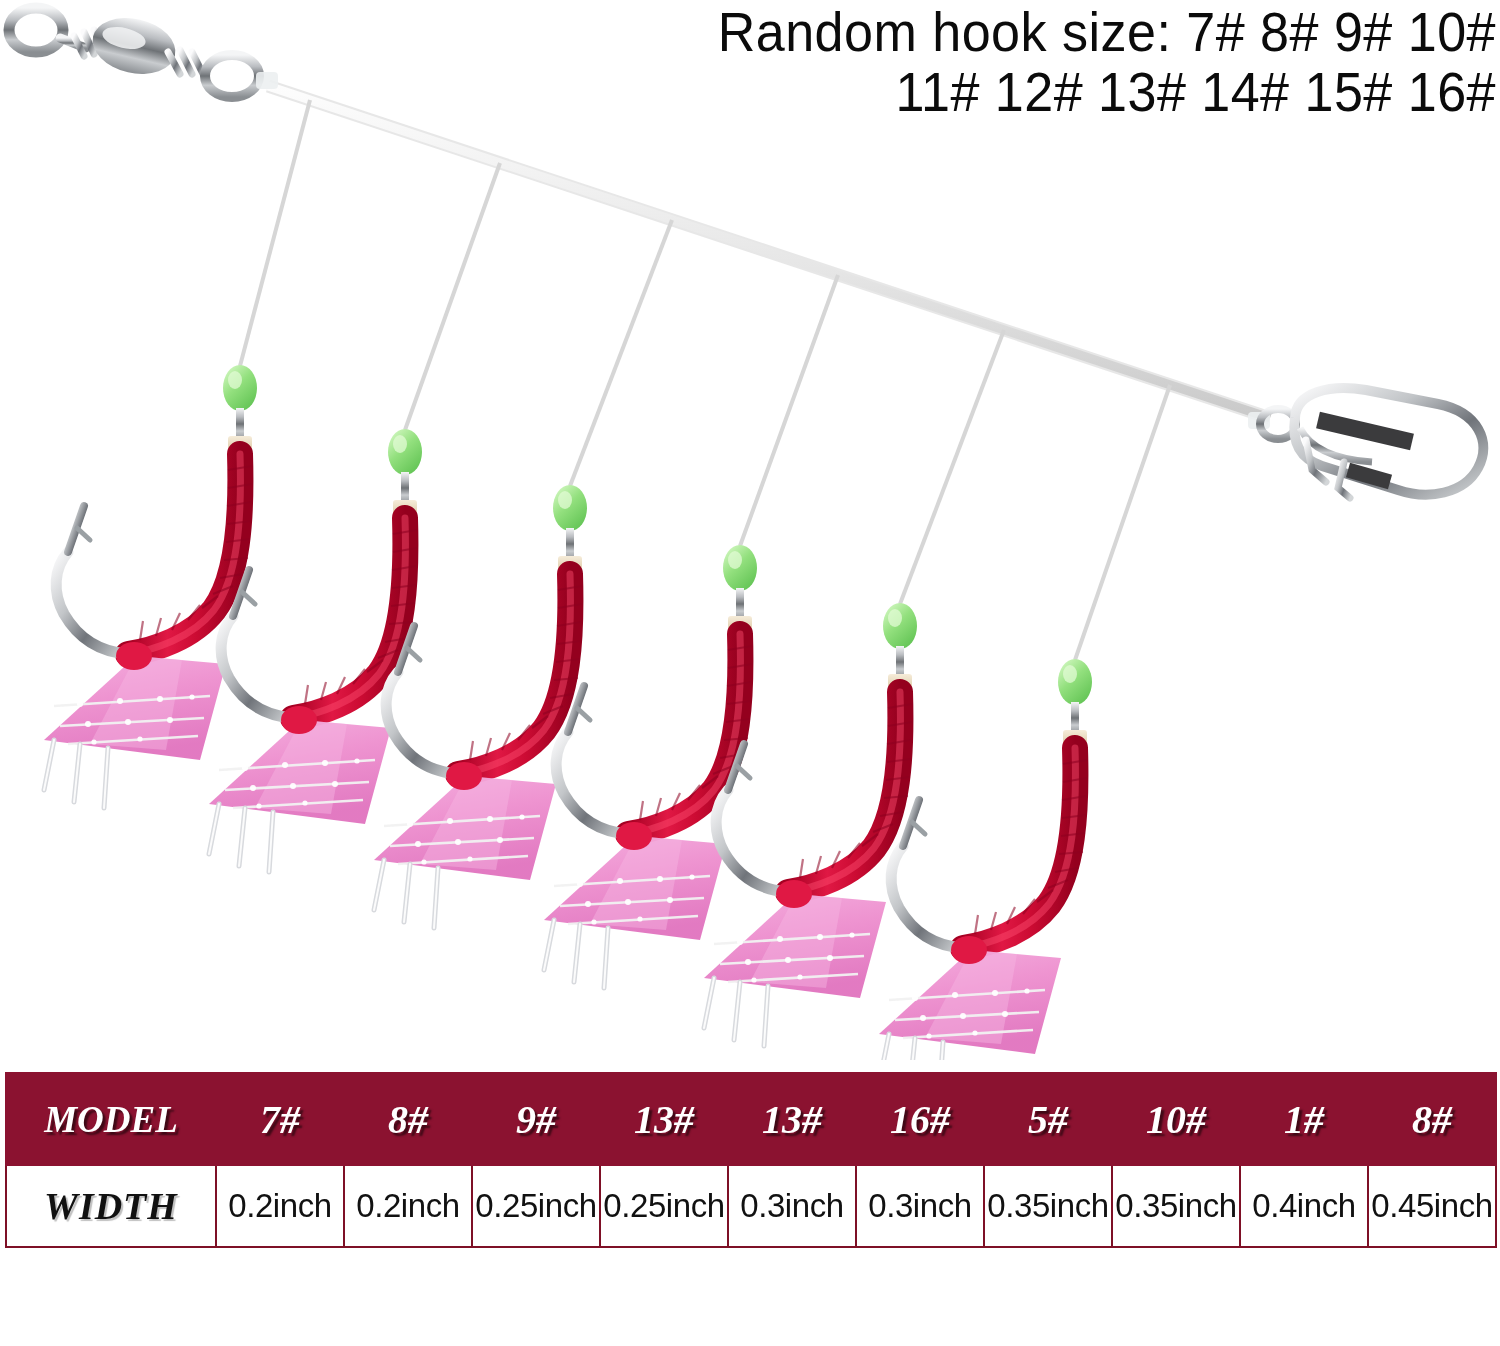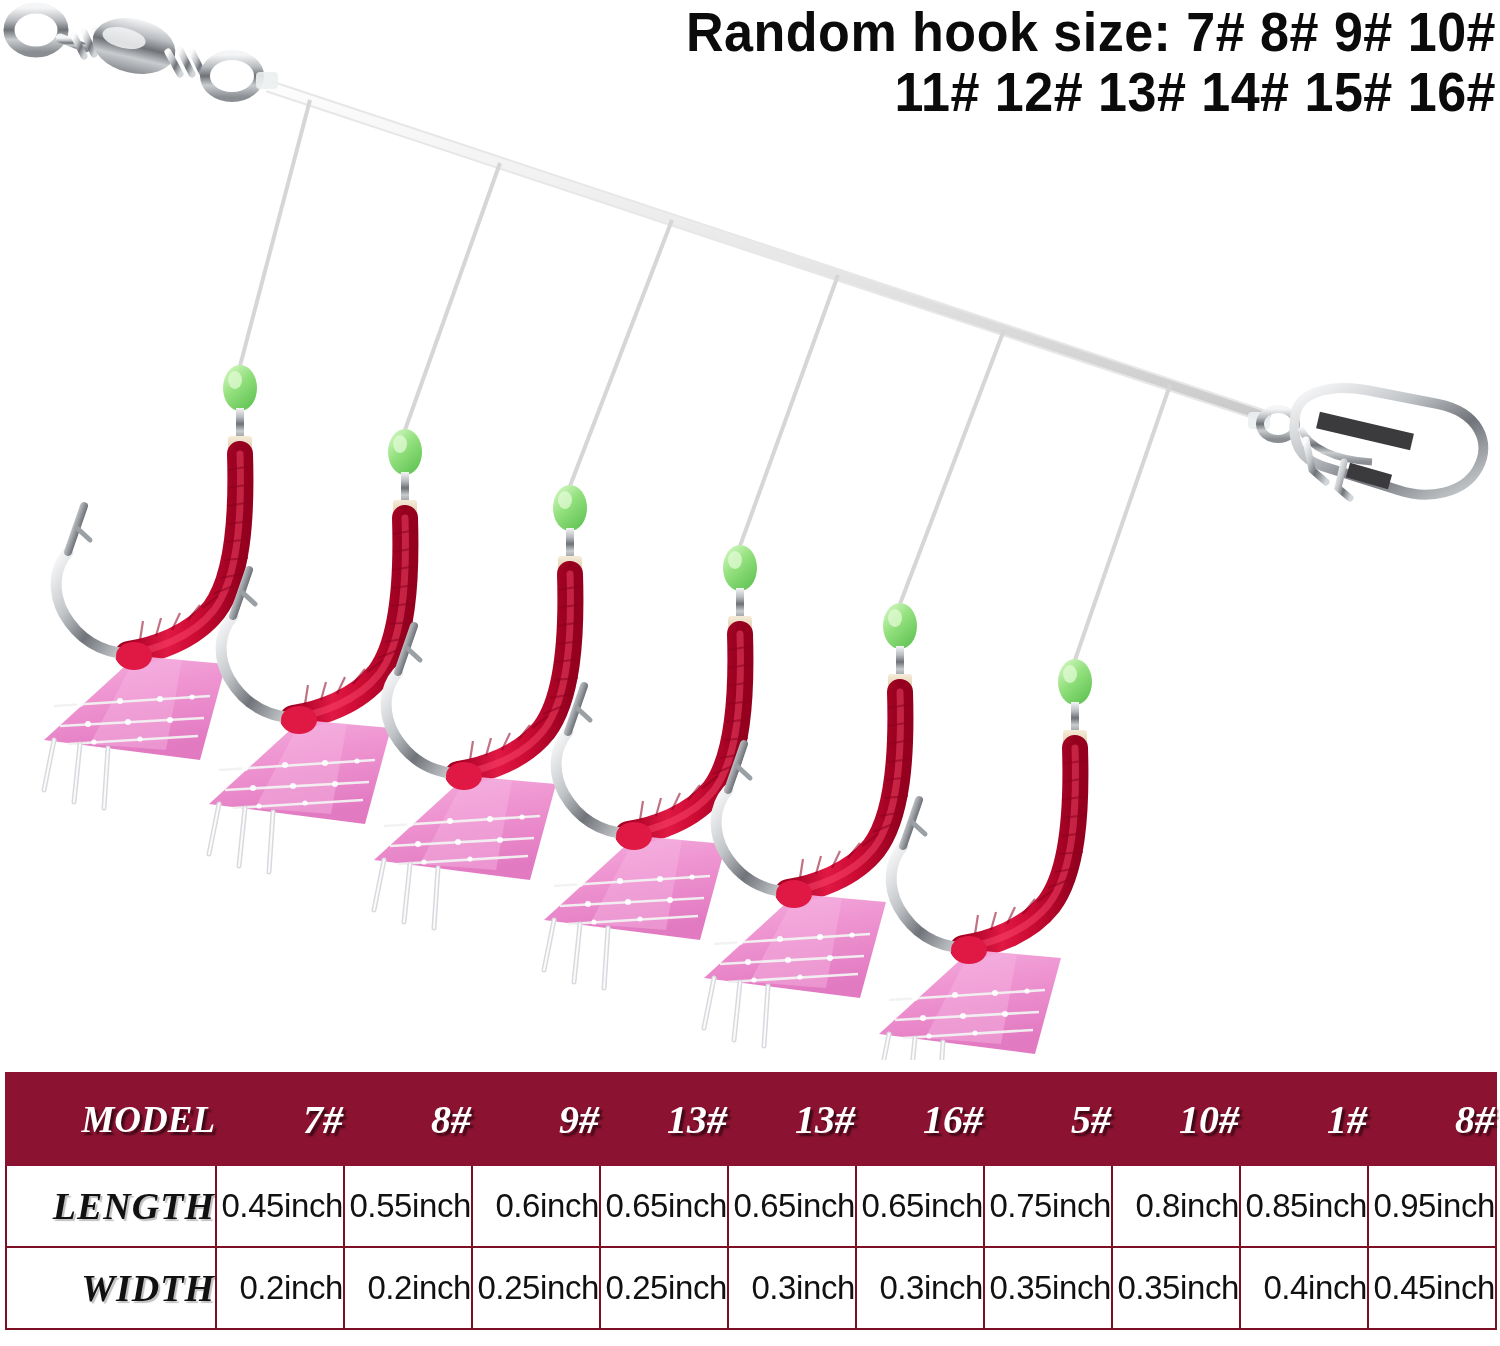--- a/index.html
+++ b/index.html
@@ -34,7 +34,7 @@
     font-size: 56px;
     line-height: 1.07;
     letter-spacing: 0.5px;
-    font-weight: 700;
+    font-weight: 400;
     white-space: nowrap;
   }
   #headline .hl-line { display: block; transform: scaleX(0.93); transform-origin: right center; }

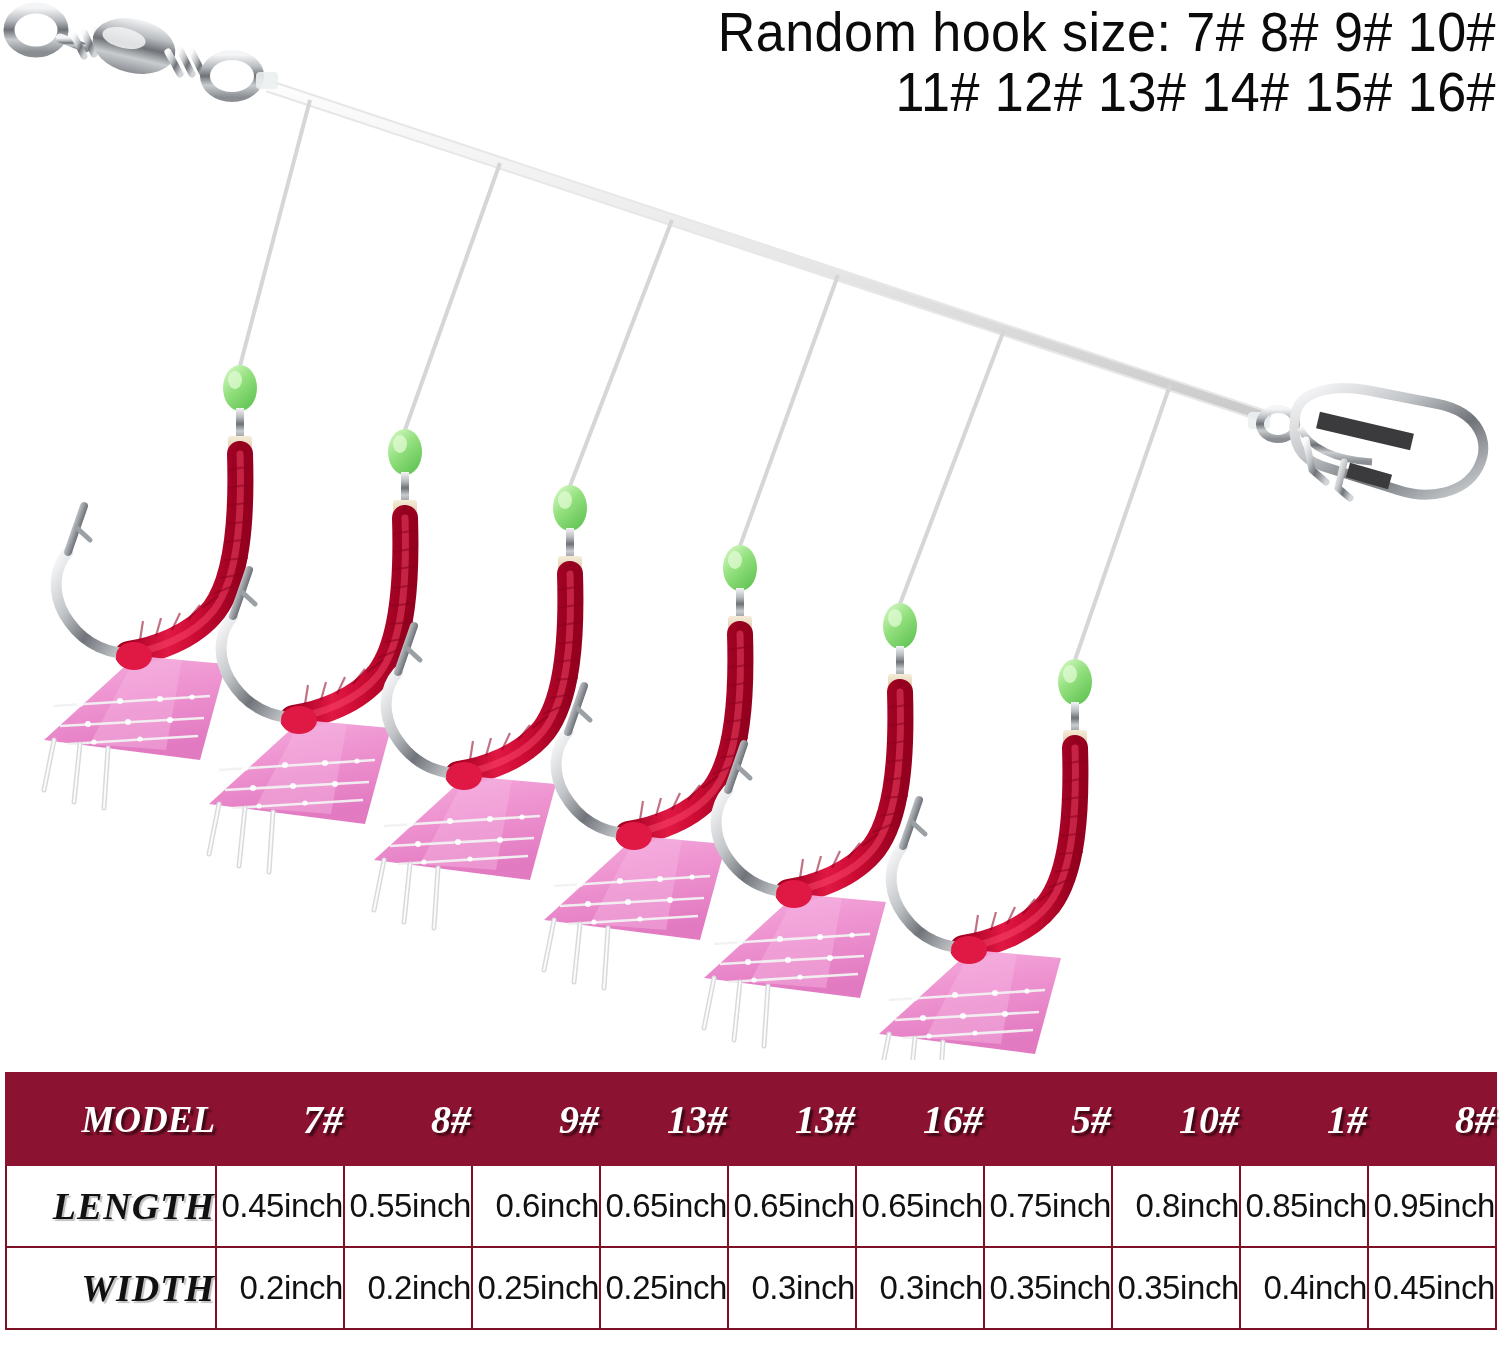--- a/index.html
+++ b/index.html
@@ -50,7 +50,7 @@
   #spec-table td, #spec-table th {
     border: 2px solid #7e1026;
     padding: 0;
-    text-align: right;
+    text-align: center;
     vertical-align: middle;
   }
   #spec-table thead th {

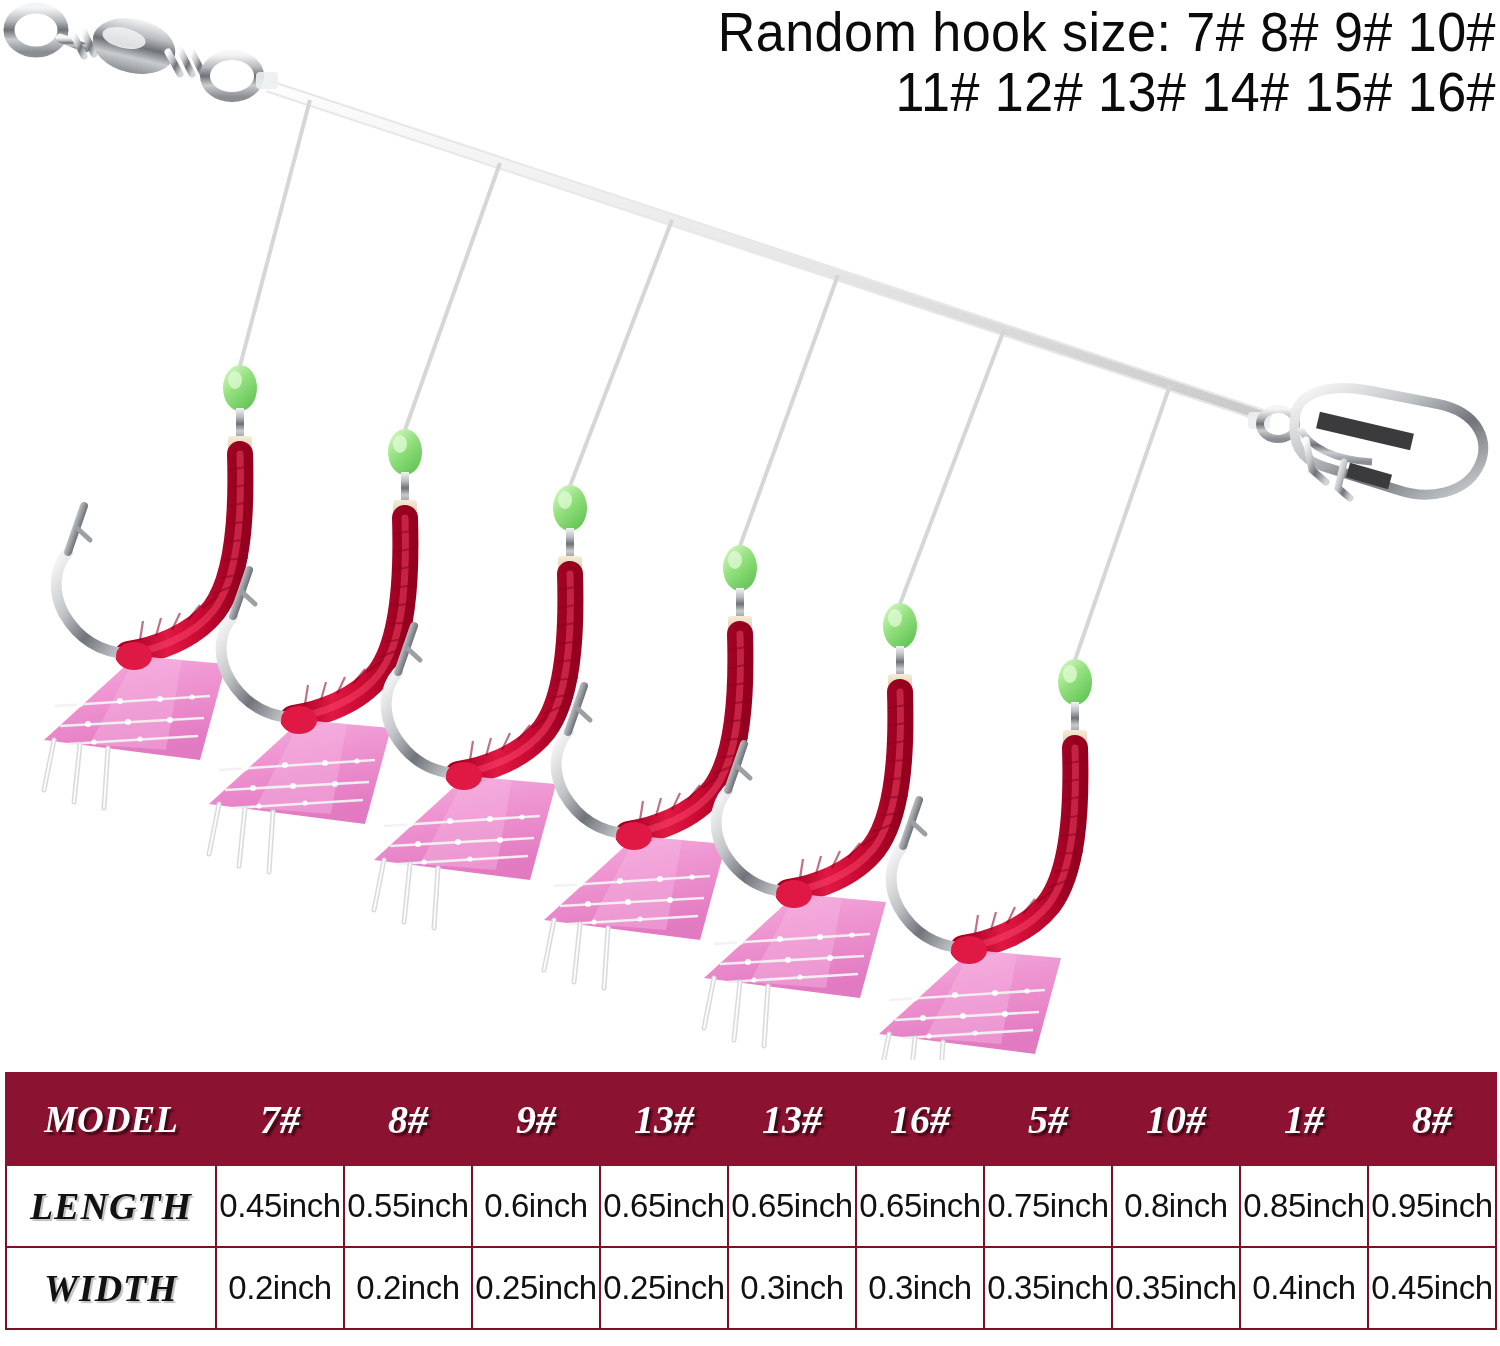--- a/index.html
+++ b/index.html
@@ -310,19 +310,6 @@
   </thead>
   <tbody>
     <tr>
-      <td class="row-label">LENGTH</td>
-      <td>0.45inch</td>
-      <td>0.55inch</td>
-      <td>0.6inch</td>
-      <td>0.65inch</td>
-      <td>0.65inch</td>
-      <td>0.65inch</td>
-      <td>0.75inch</td>
-      <td>0.8inch</td>
-      <td>0.85inch</td>
-      <td>0.95inch</td>
-    </tr>
-    <tr>
       <td class="row-label">WIDTH</td>
       <td>0.2inch</td>
       <td>0.2inch</td>

